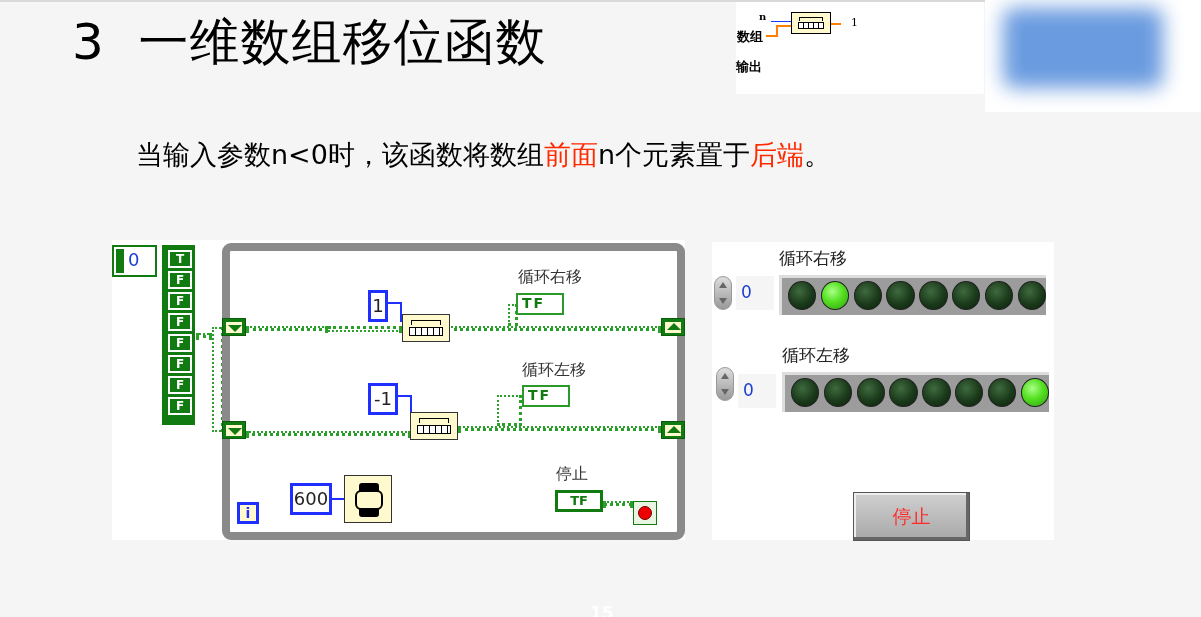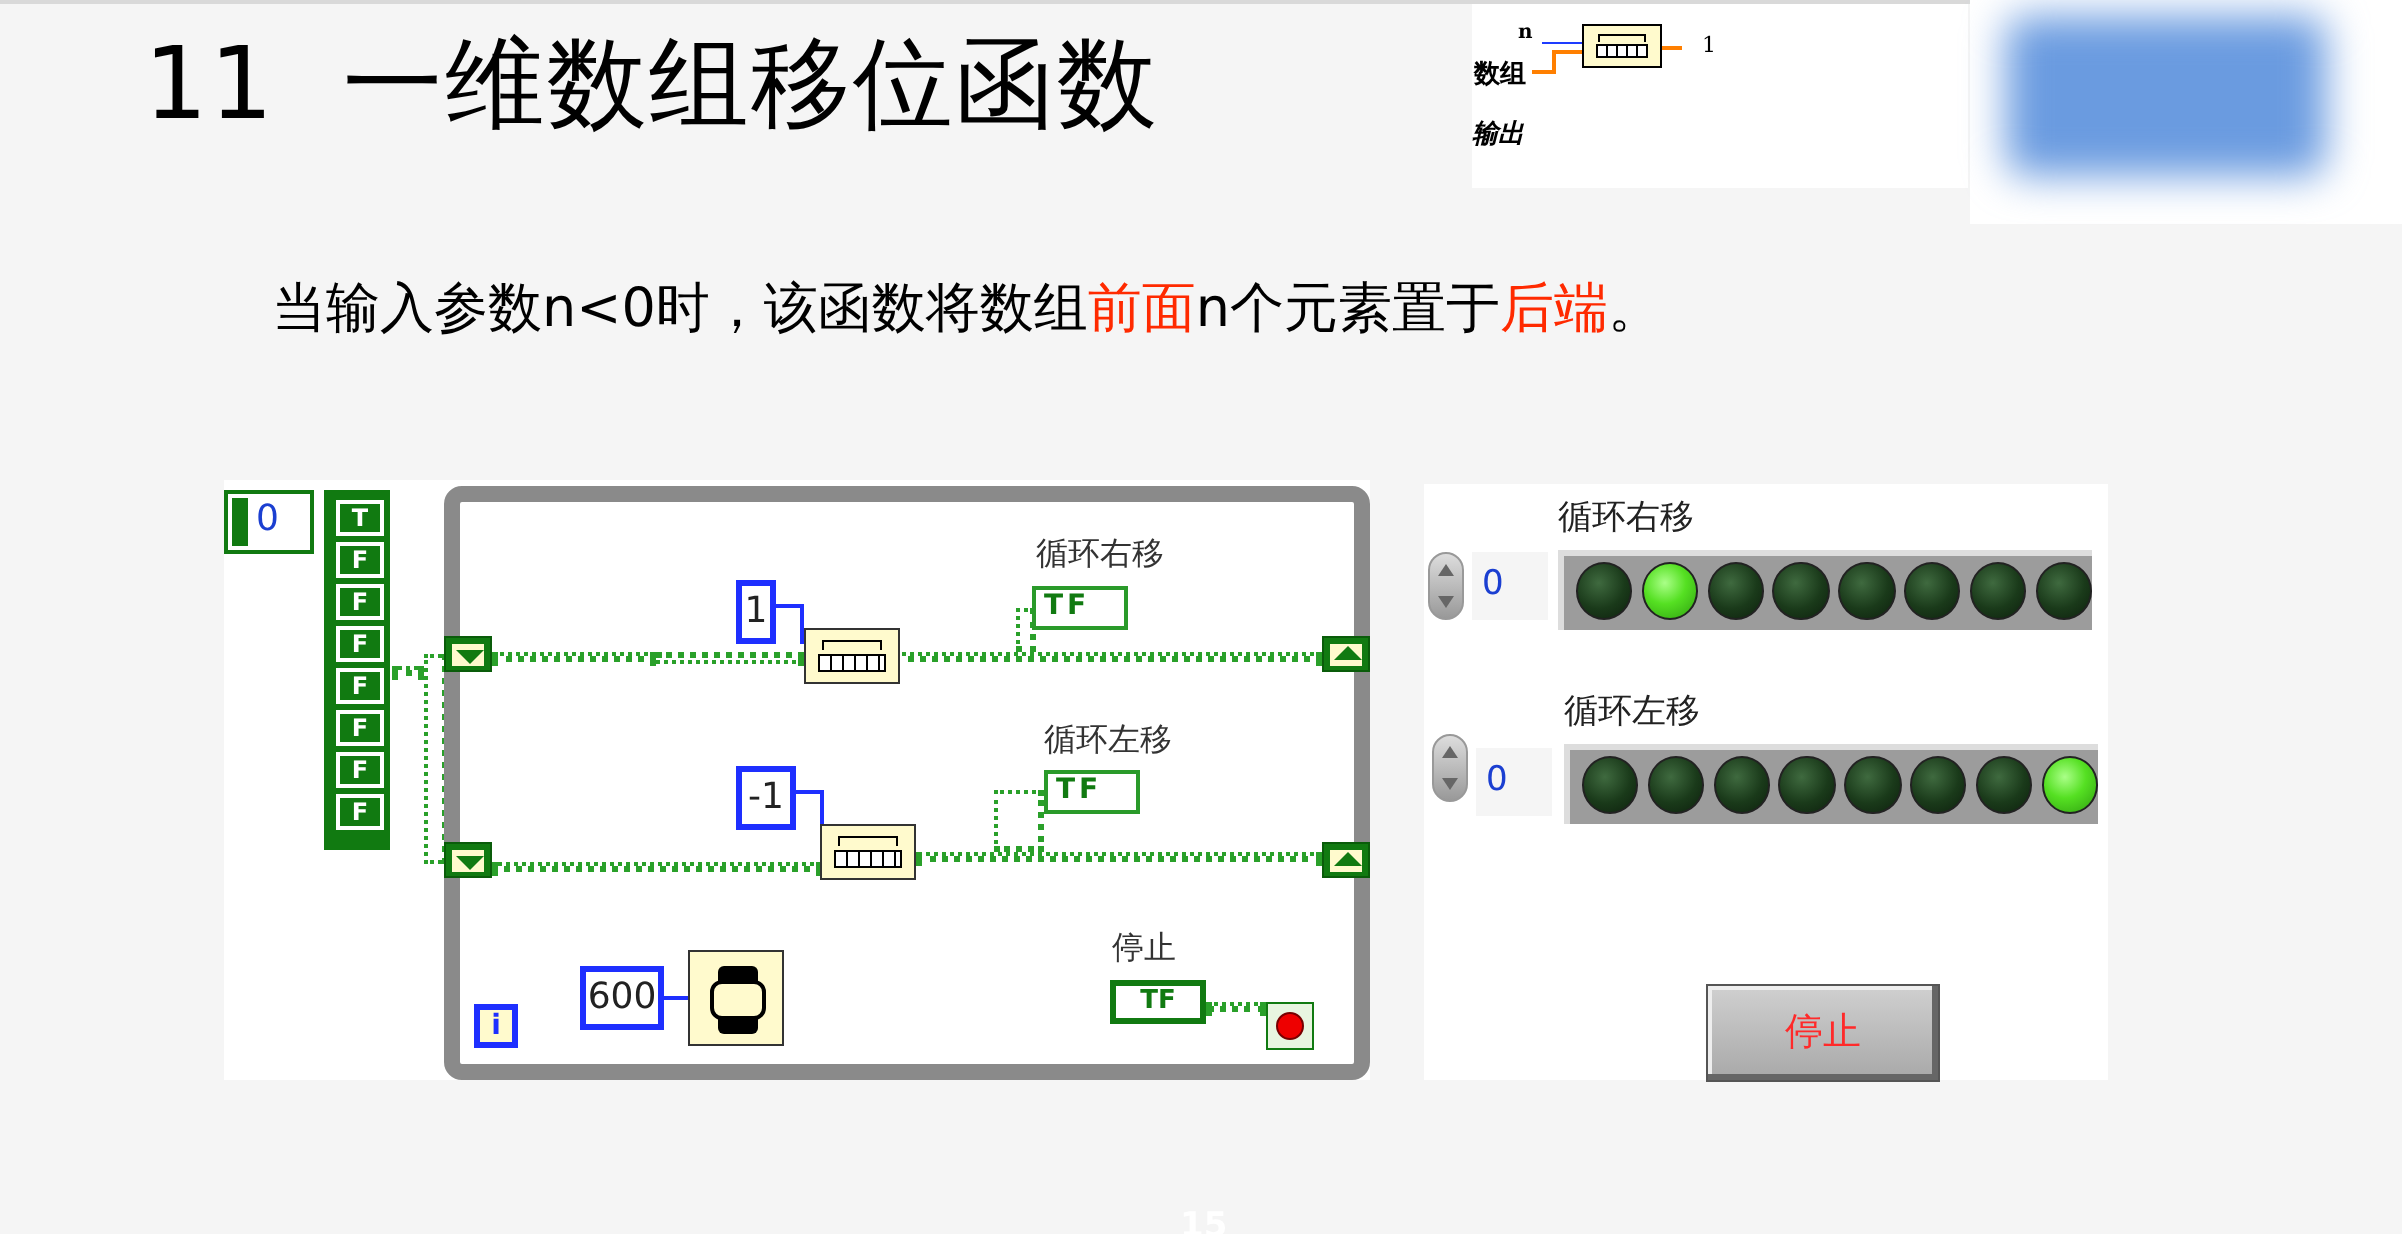--- a/index.html
+++ b/index.html
@@ -71,7 +71,7 @@
 
 <div class="topline"></div>
 
-<div class="slide-title">11  一维数组移位函数</div>
+<div class="slide-title">3  一维数组移位函数</div>
 
 <div class="help">
   <span class="n">n</span>

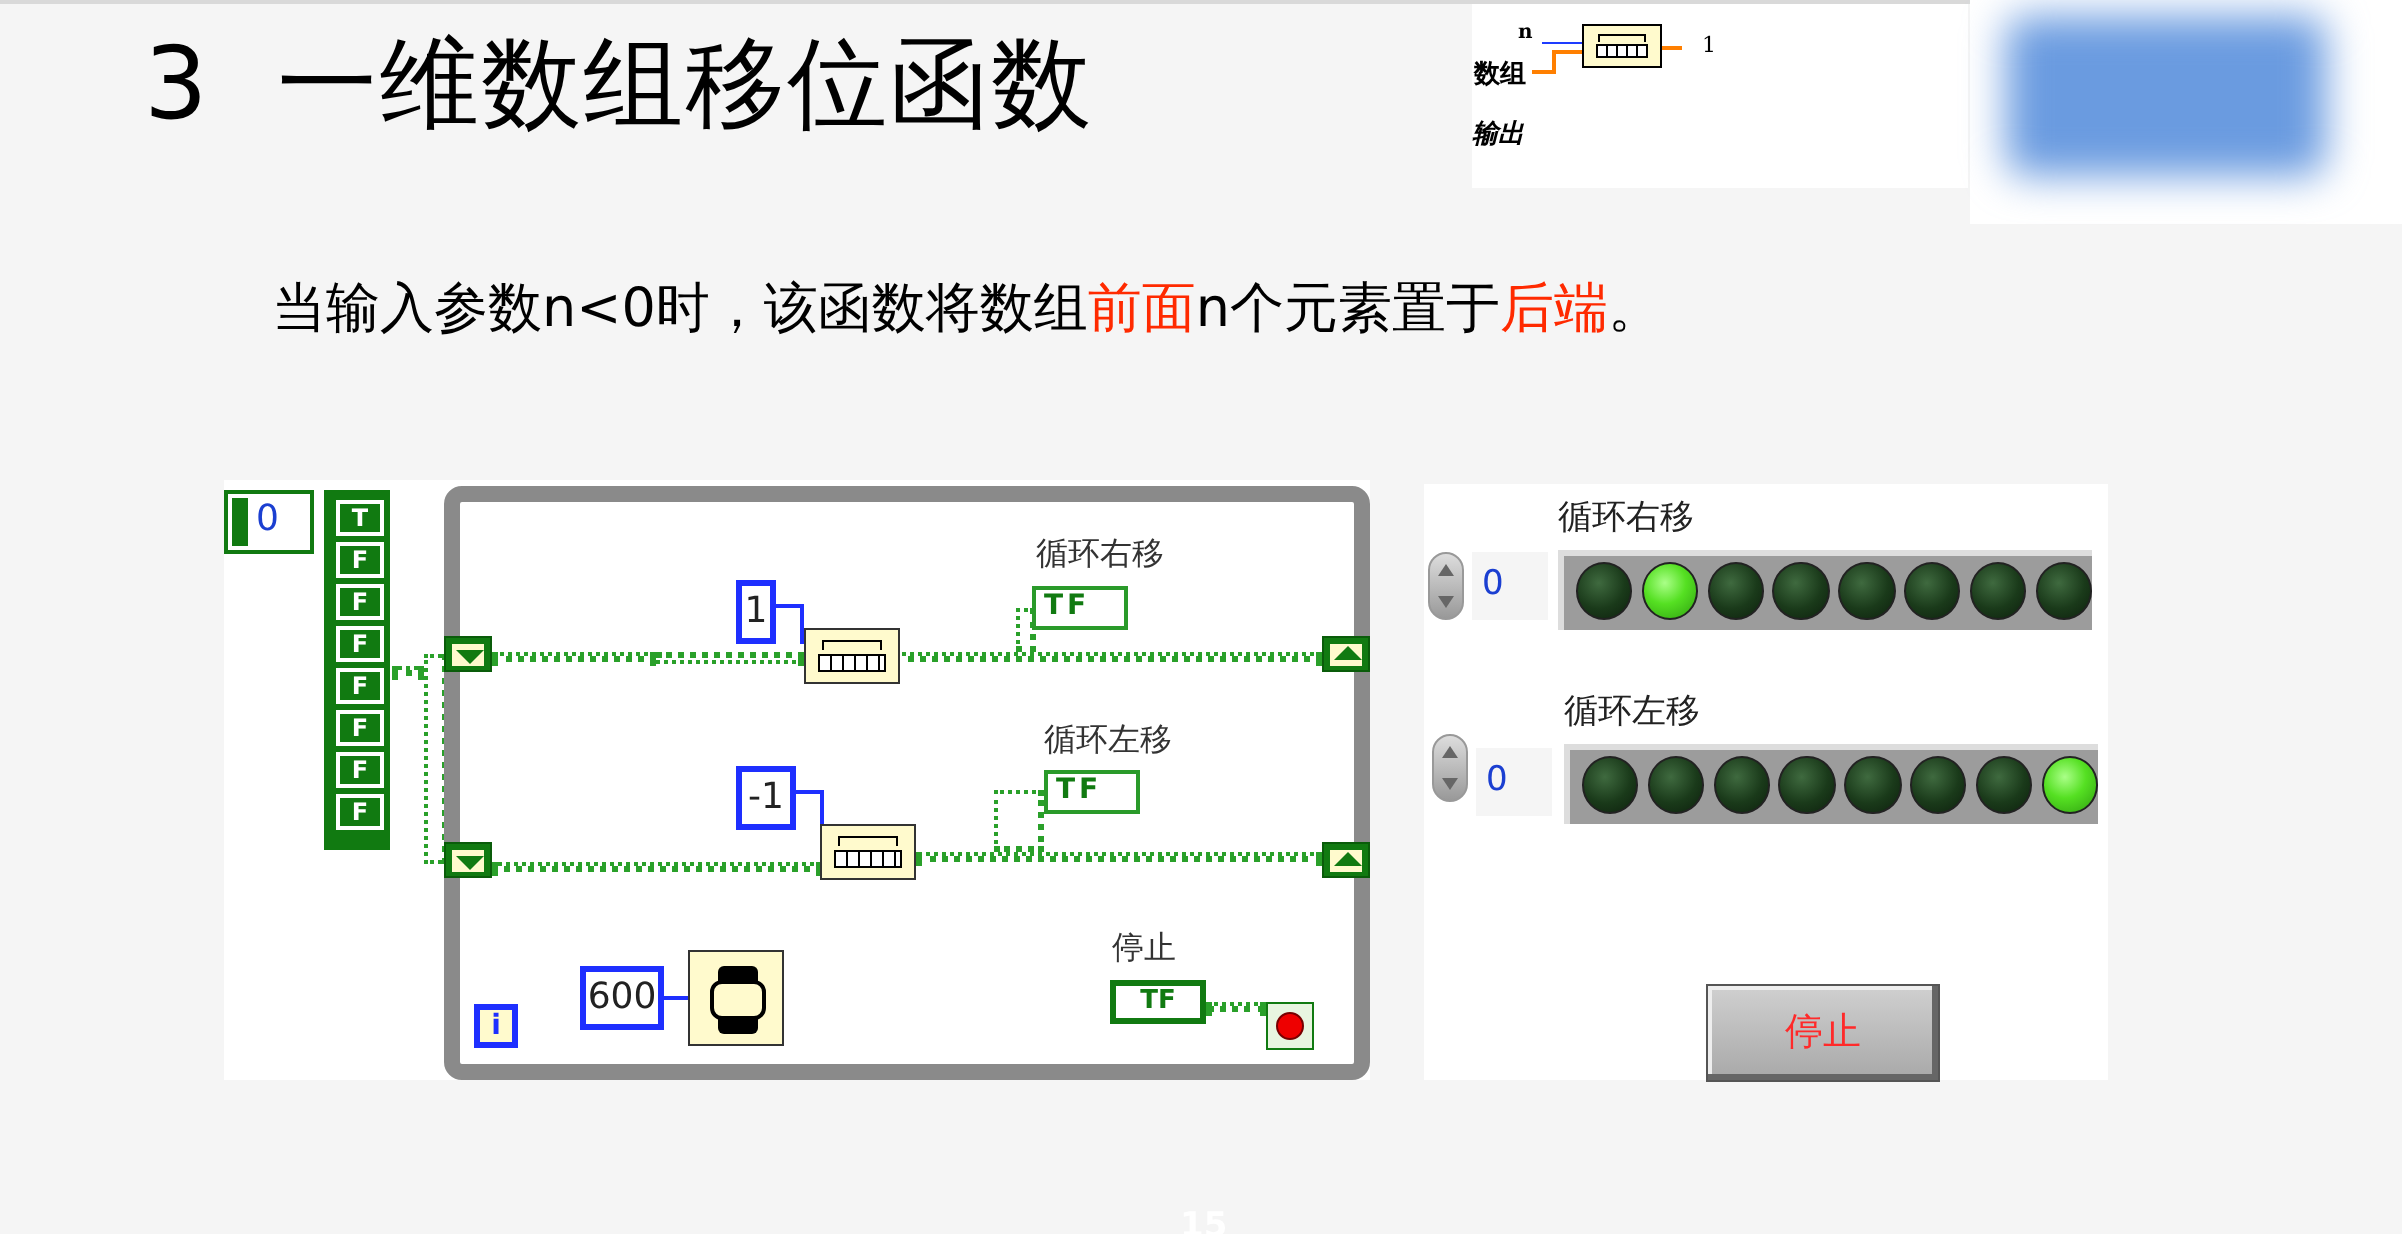--- a/index.html
+++ b/index.html
@@ -19,7 +19,7 @@
   .help .w2b { position: absolute; left: 30px; top: 33px; width: 12px; height: 2px; background: #ff7f00; }
   .help .w3 { position: absolute; left: 95px; top: 21px; width: 10px; height: 2px; background: #ff7f00; }
   .help .one { position: absolute; left: 115px; top: 14px; font-family: "DejaVu Serif", serif; font-size: 11px; }
-  .help .out { position: absolute; left: 0; top: 56px; font-weight: bold; font-size: 13px; font-style: italic; }
+  .help .out { position: absolute; left: 0; top: 56px; font-weight: bold; font-size: 13px; }
   .help .desc { position: absolute; left: 6px; top: 74px; font-size: 12px; white-space: nowrap; }
   .help .desc .ic { display: inline-block; width: 16px; height: 10px; border: 1px solid #ff7f00; background: #fffacd; vertical-align: middle; margin: 0 4px; }
   .blurbox { position: absolute; left: 985px; top: 0; width: 216px; height: 112px; background: #fff; }

